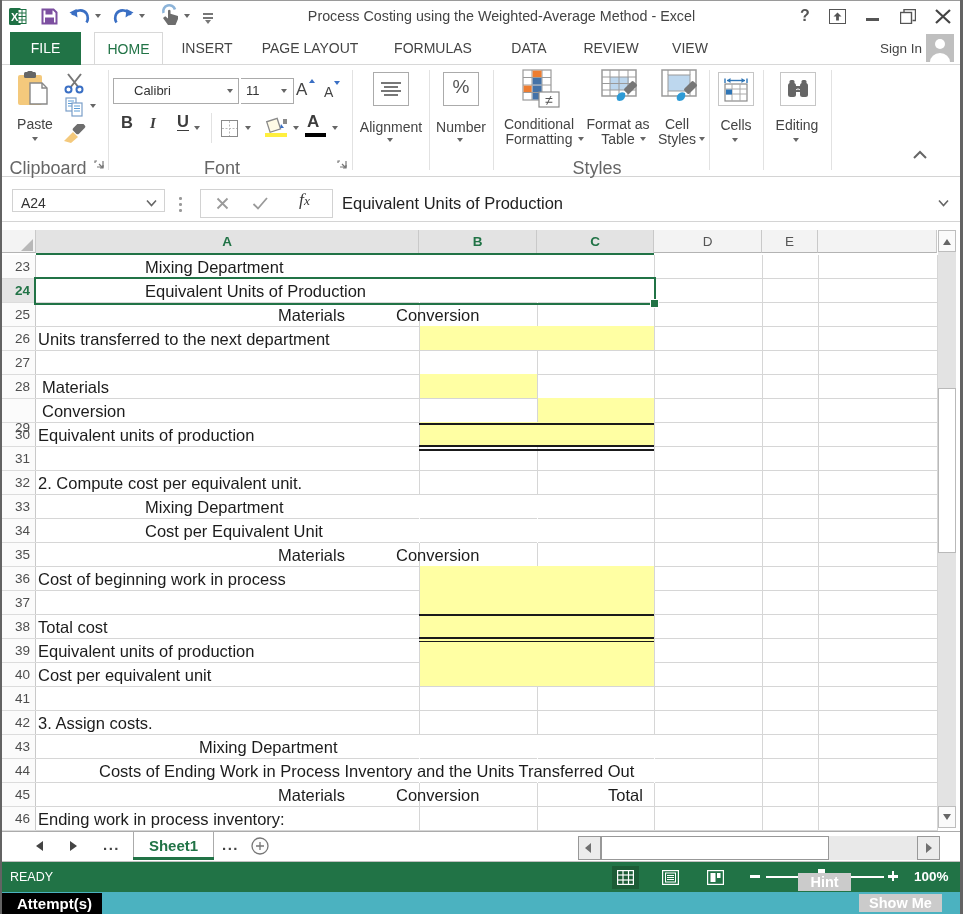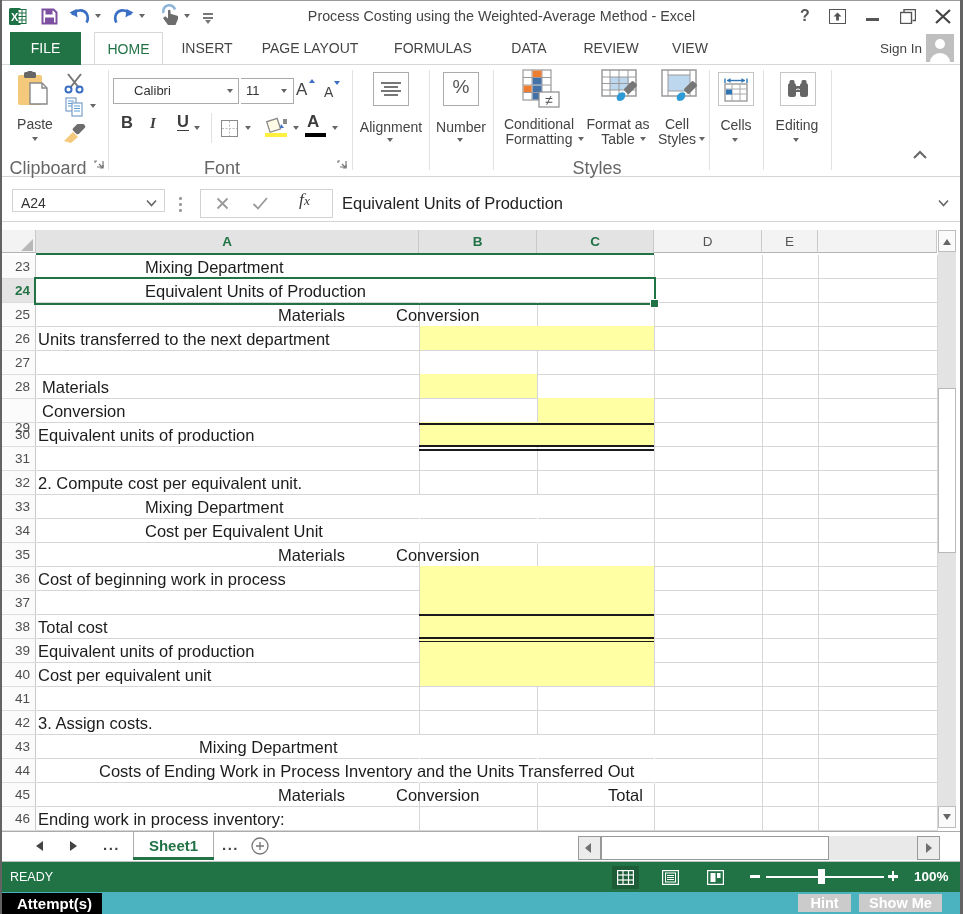--- a/index.html
+++ b/index.html
@@ -453,7 +453,7 @@
 <div class="ab" style="left:914px;top:862px;height:30px;line-height:30px;color:#fff;font-size:13.5px;font-weight:bold">100%</div>
 <div class="ab" style="left:0;top:892px;width:963px;height:22px;background:#4bb2c0"></div>
 <div class="ab" style="left:2px;top:893px;width:100px;height:21px;background:#000;color:#fff;font-weight:bold;font-size:15px;line-height:21px;padding-left:15px;box-sizing:border-box">Attempt(s)</div>
-<div class="ab" style="left:798px;top:894px;width:53px;height:18px;background:#cbcbcb;color:#fff;font-weight:bold;font-size:14.5px;text-align:center;line-height:18px">Hint</div>
+<div class="ab" style="left:798px;top:873px;width:53px;height:18px;background:#cbcbcb;color:#fff;font-weight:bold;font-size:14.5px;text-align:center;line-height:18px">Hint</div>
 <div class="ab" style="left:859px;top:894px;width:83px;height:18px;background:#cbcbcb;color:#fff;font-weight:bold;font-size:14.5px;text-align:center;line-height:18px">Show Me</div>
 <div class="ab" style="left:0;top:0;width:2px;height:914px;background:#636363"></div>
 <div class="ab" style="left:960px;top:0;width:3px;height:914px;background:#636363"></div>

